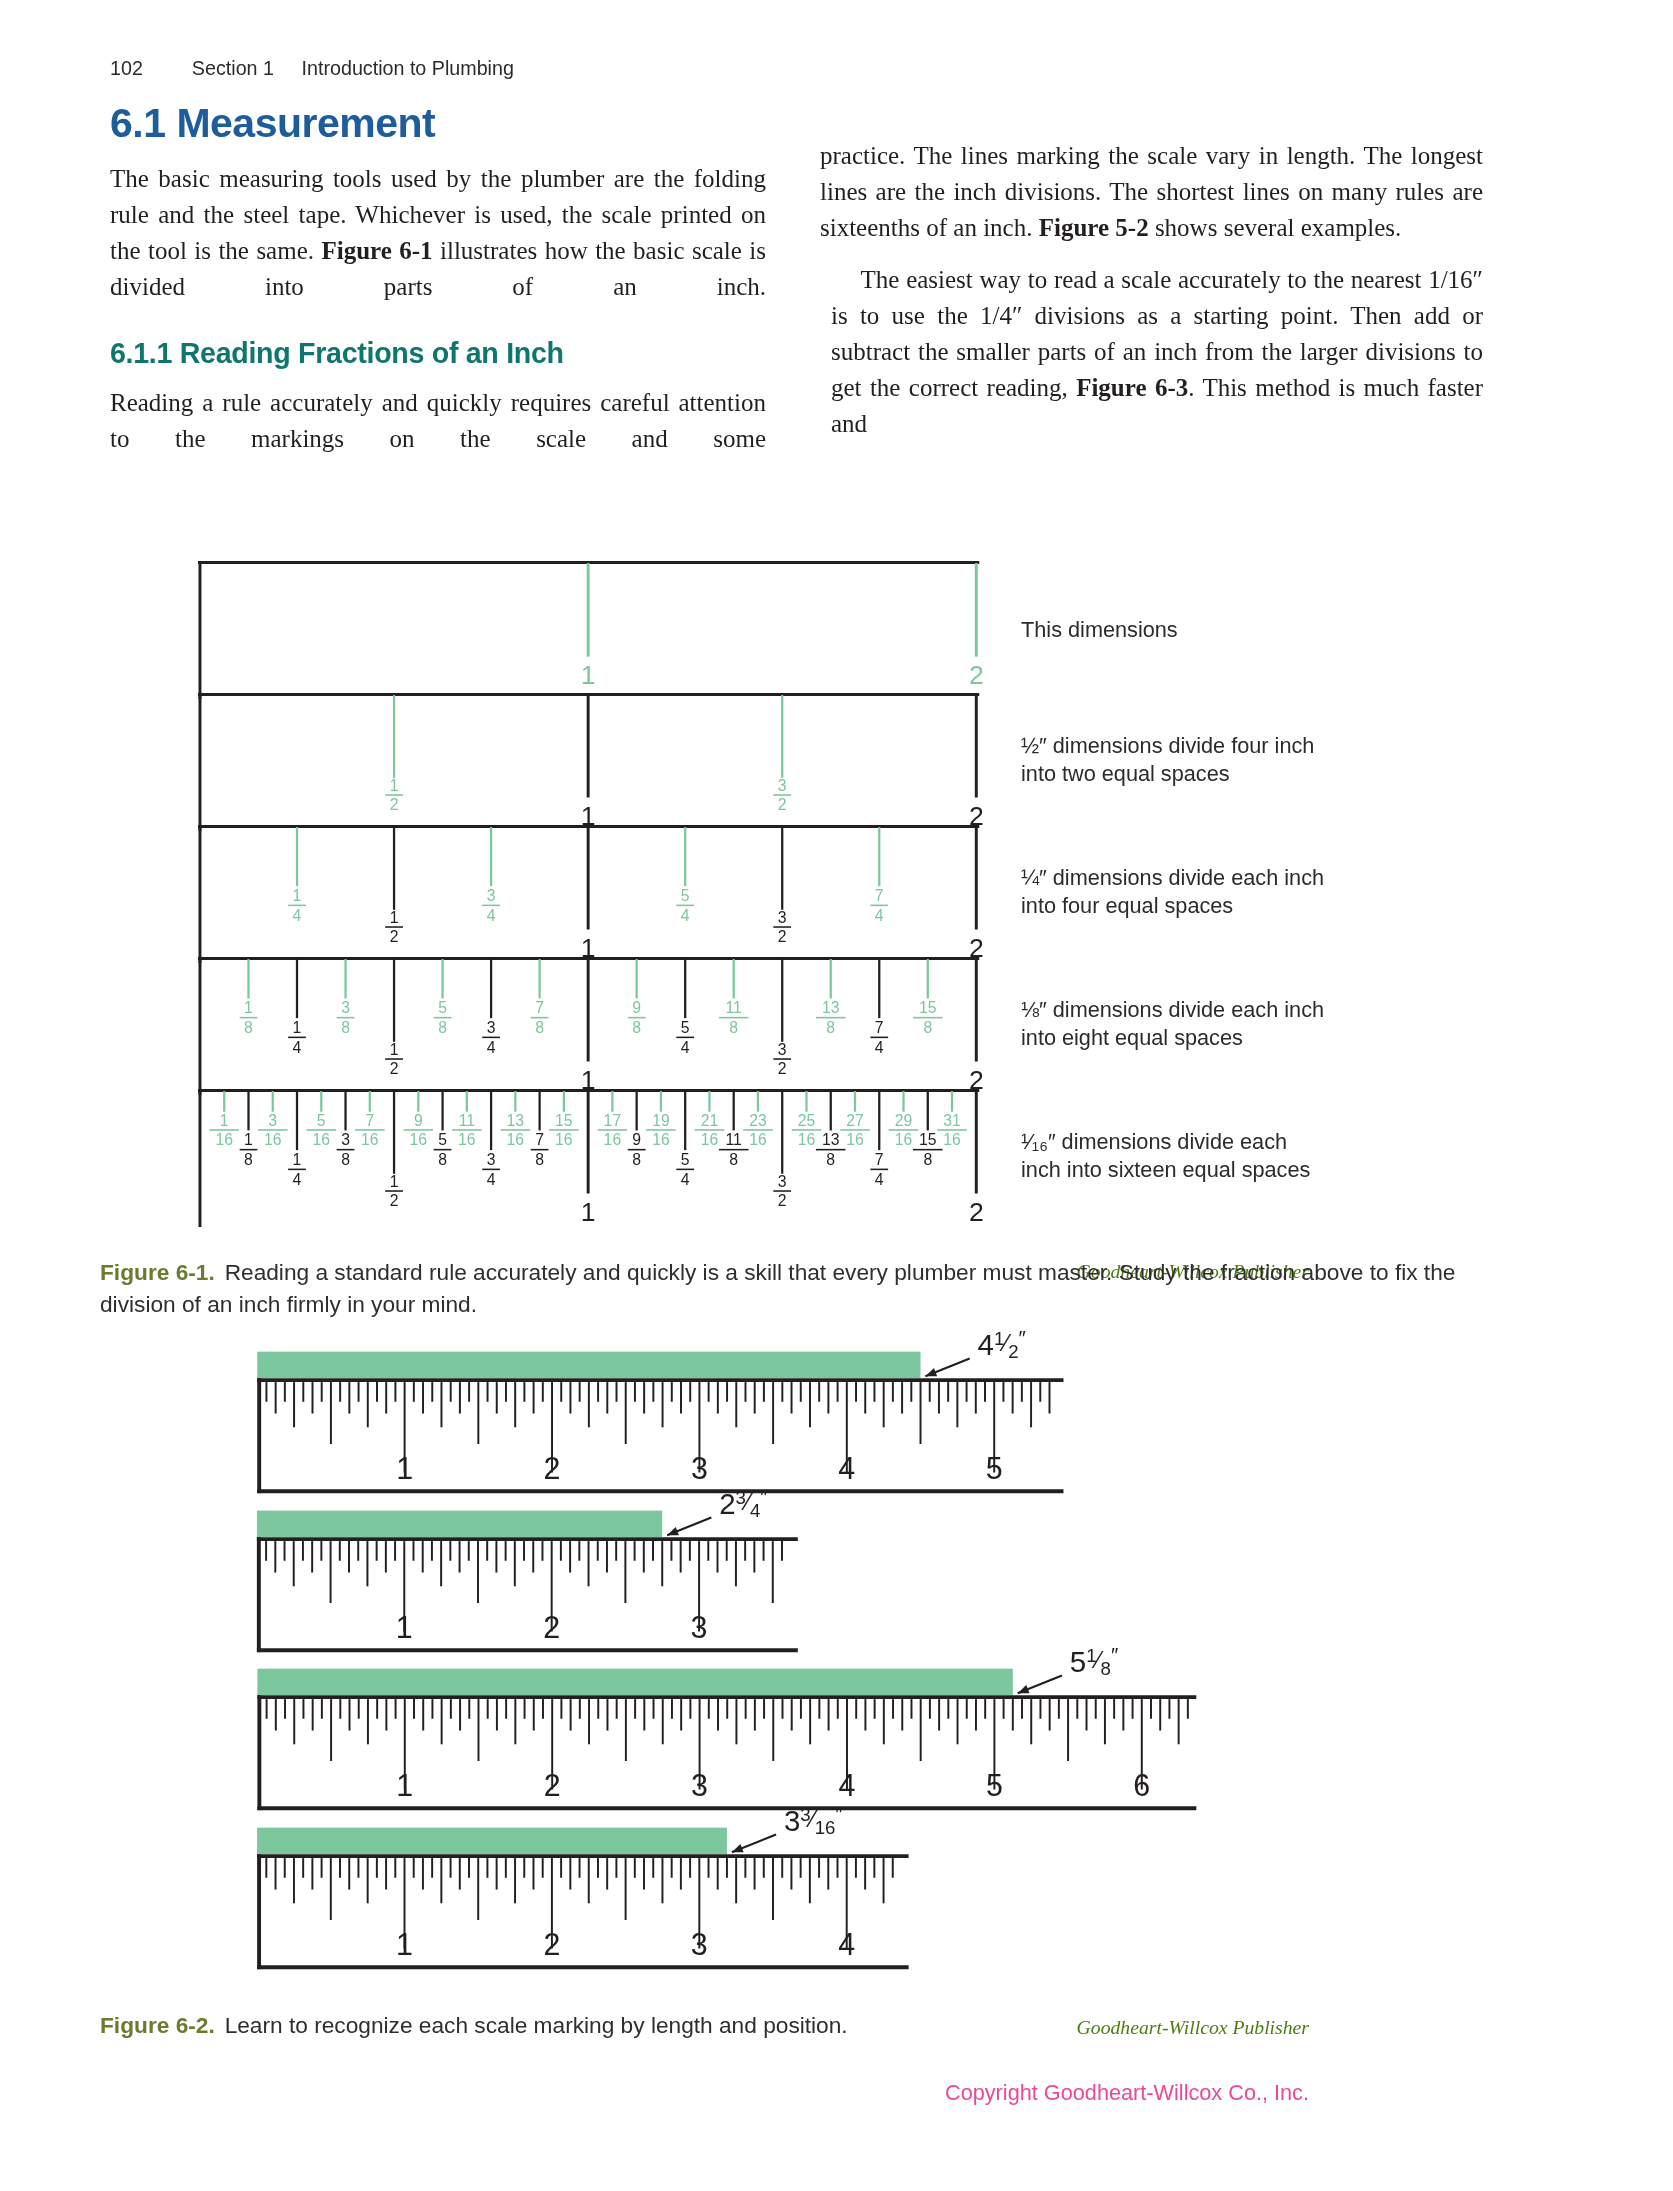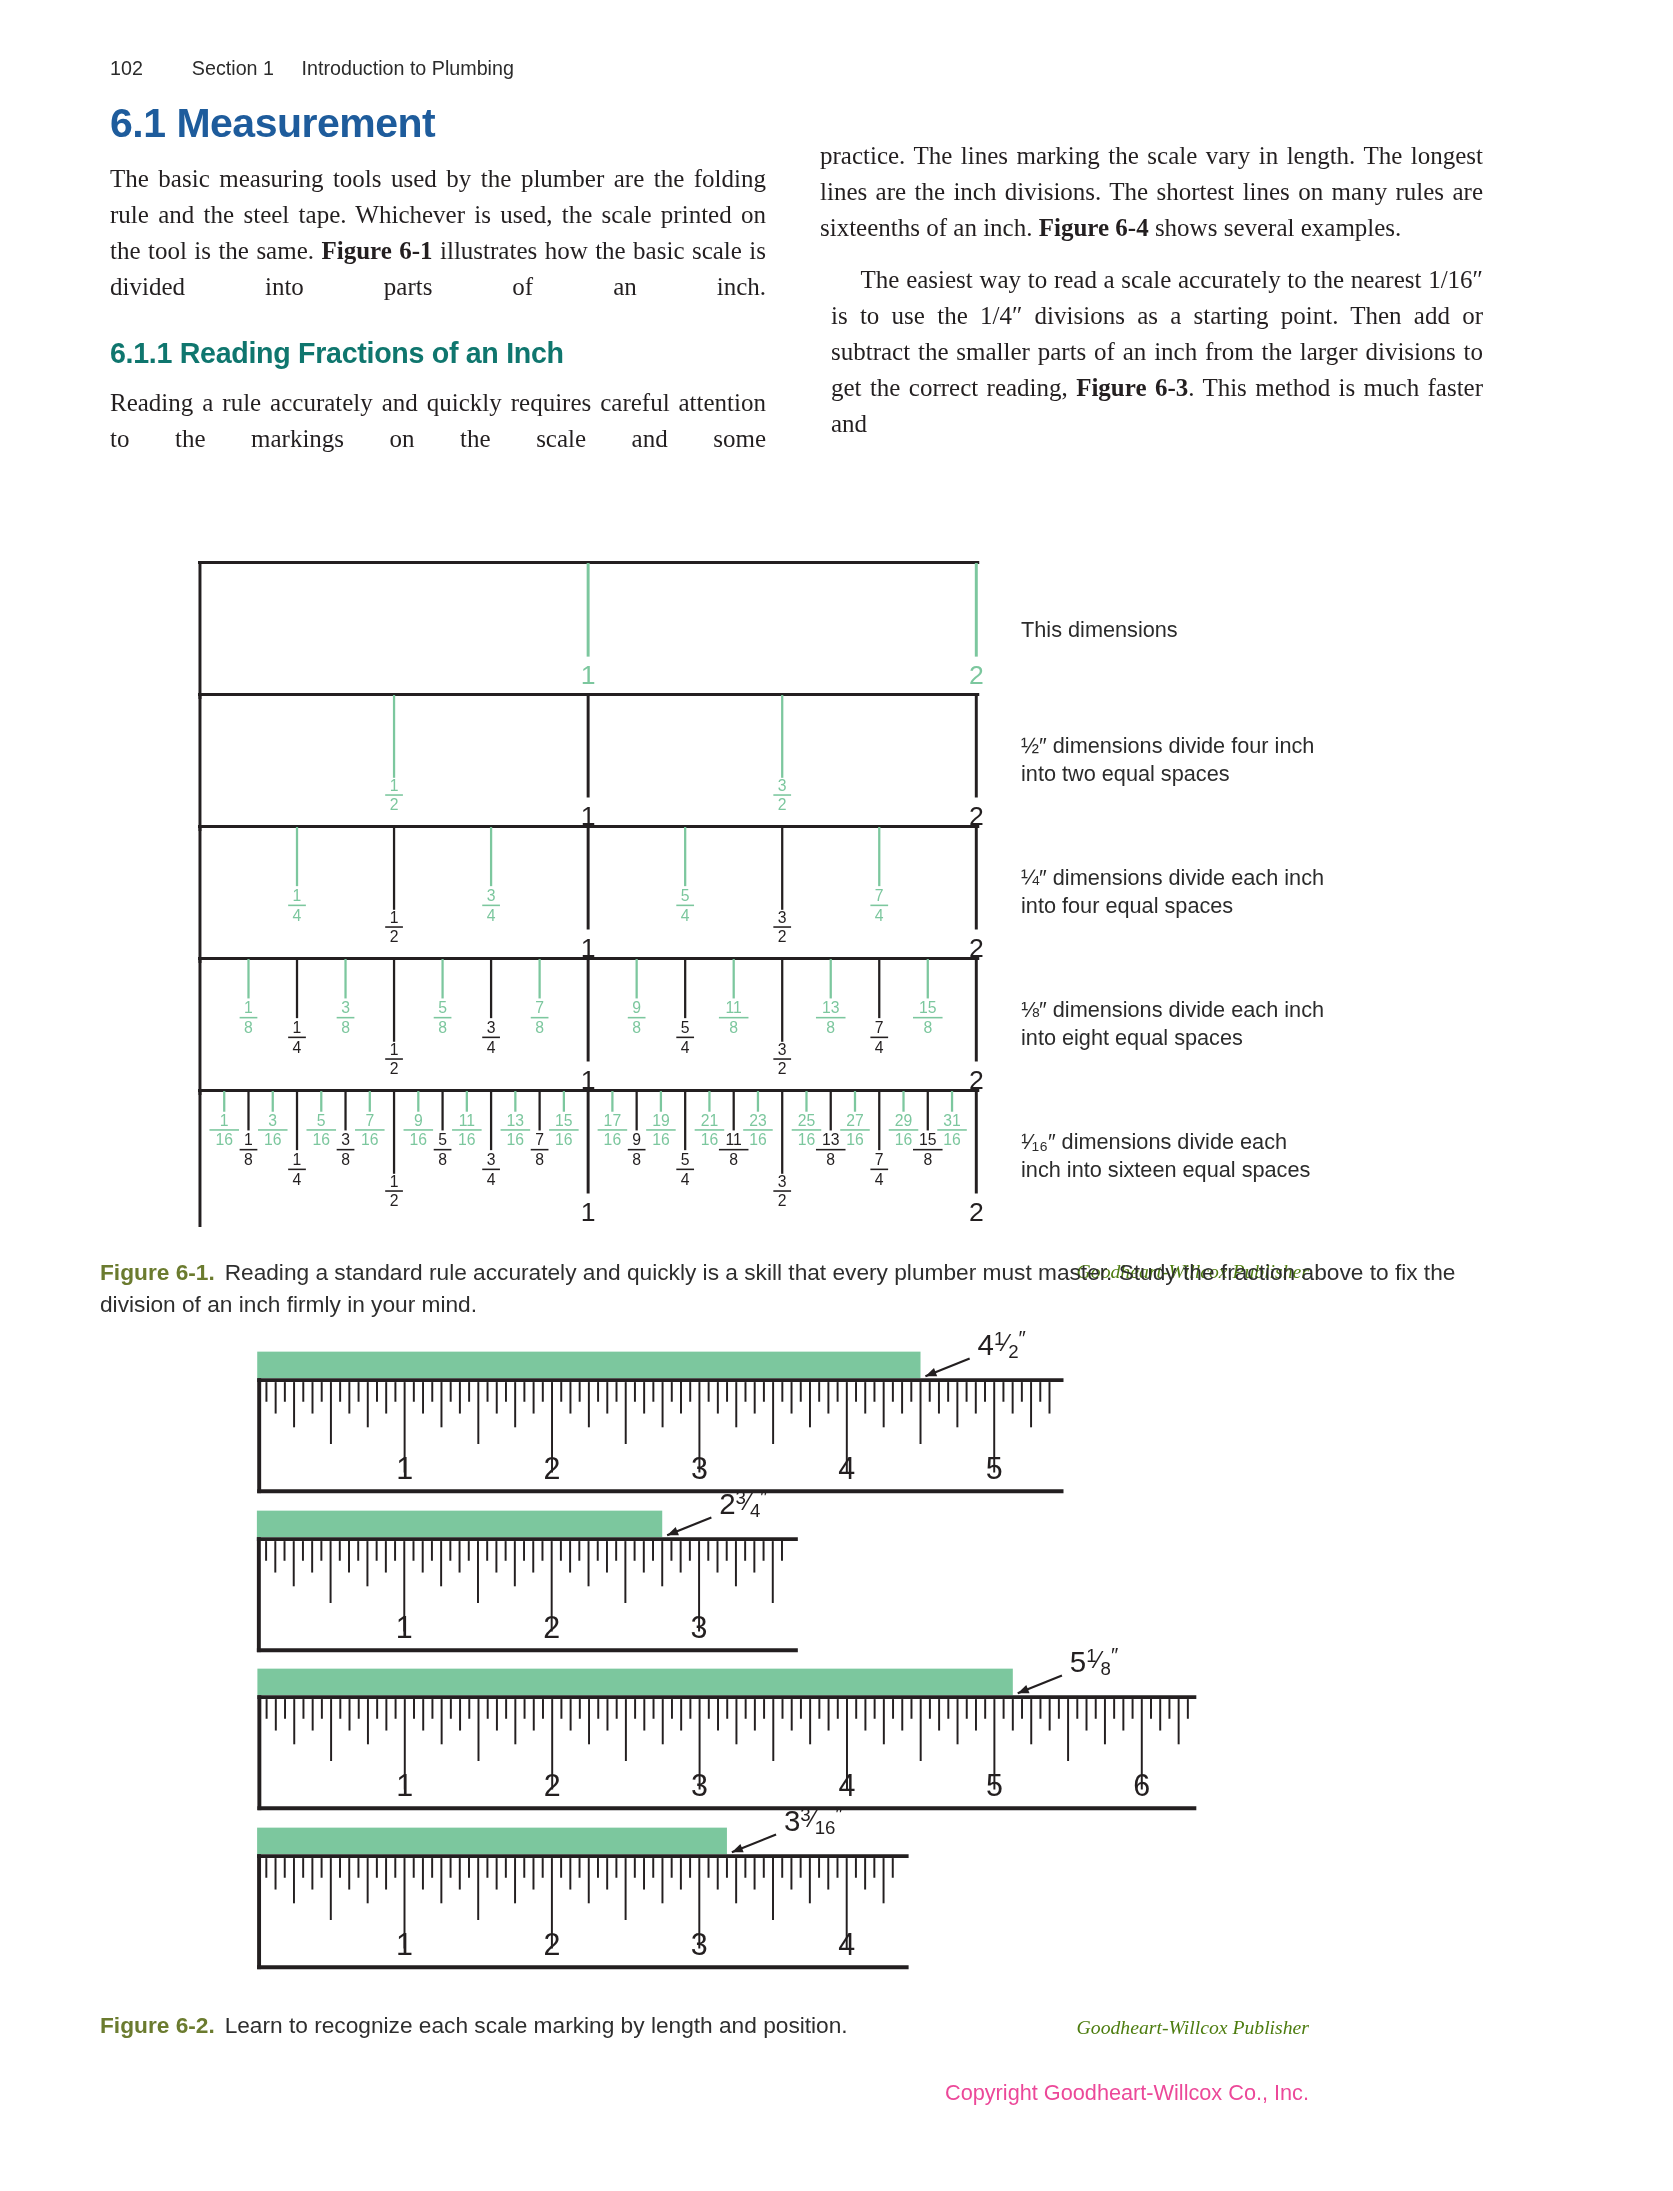--- a/index.html
+++ b/index.html
@@ -62,7 +62,7 @@
   </div>
 
   <div class="colR">
-    <p class="body first"><span>practice. The lines marking the scale vary in length. The longest lines are the inch divisions. The shortest lines on many rules are sixteenths of an inch. </span><b>Figure 6-4</b><span> shows several examples.</span></p>
+    <p class="body first"><span>practice. The lines marking the scale vary in length. The longest lines are the inch divisions. The shortest lines on many rules are sixteenths of an inch. </span><b>Figure 5-2</b><span> shows several examples.</span></p>
     <p class="body indent fulllast"><span>The easiest way to read a scale accurately to the nearest 1/16″ is to use the 1/4″ divisions as a starting point. Then add or subtract the smaller parts of an inch from the larger divisions to get the correct reading, </span><b>Figure 6-3</b><span>. This method is much faster and</span></p>
   </div>
 

